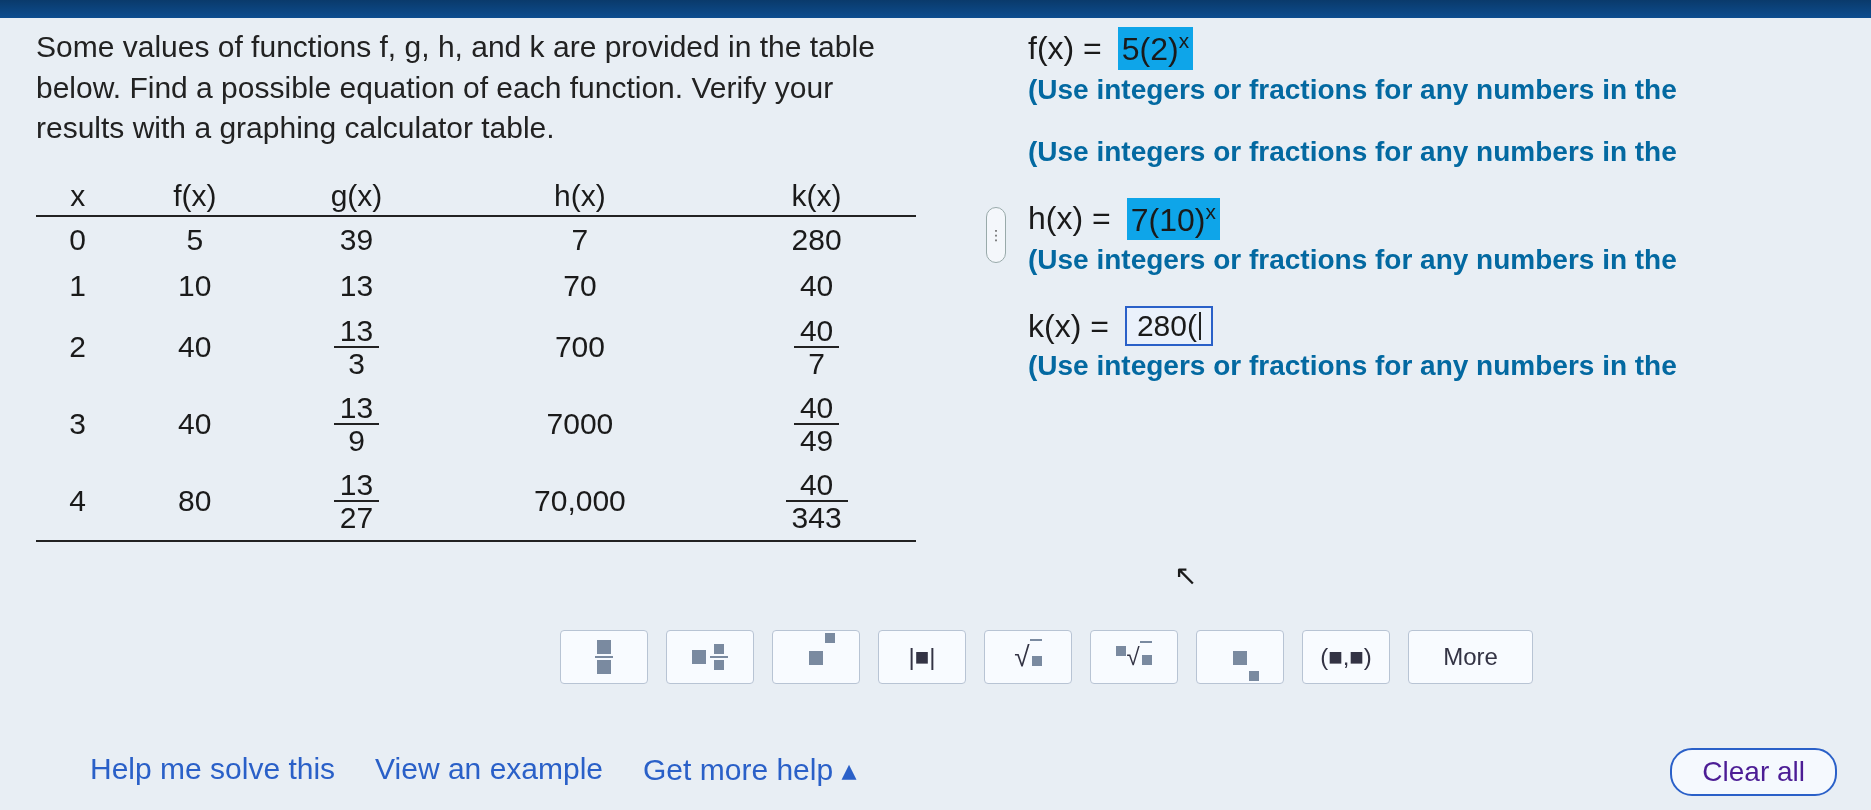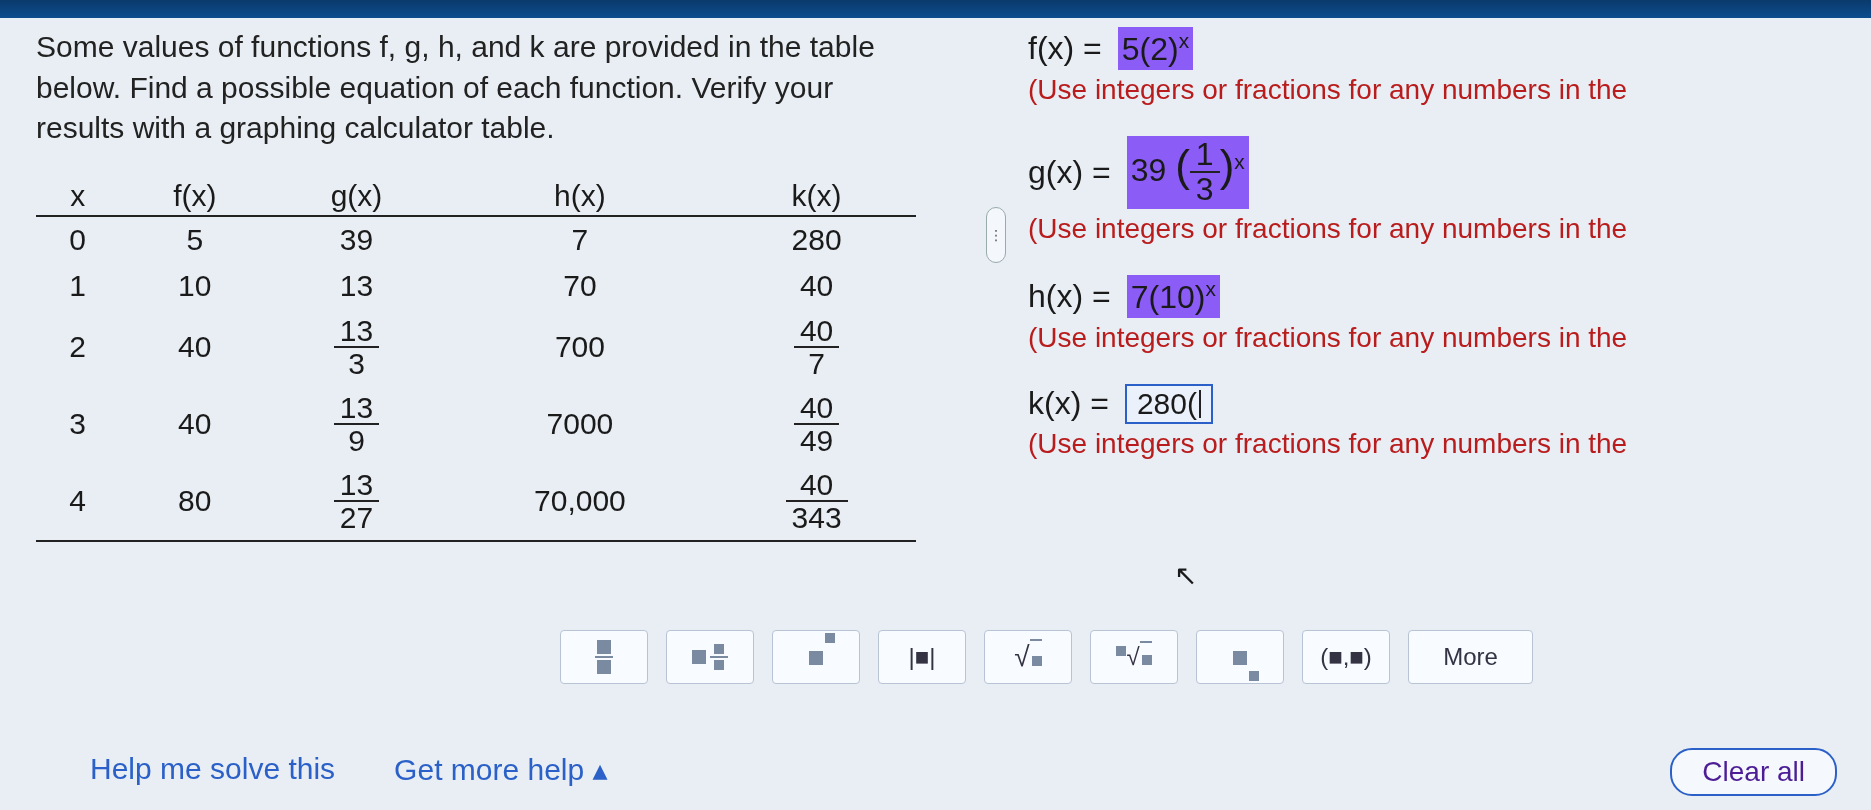--- a/index.html
+++ b/index.html
@@ -18,7 +18,7 @@
   .frac .den { display:block; padding: 0 6px; }
   .eqline { font-size: 32px; margin-bottom: 4px; display:flex; align-items:center; gap:16px; }
   .hint { font-size: 28px; color: #b91c1c; margin-bottom: 30px; }
-  .hl { background: #8b5cf6; padding: 2px 4px; }
+  .hl { background: #0ea5e9; padding: 2px 4px; }
   .sup { font-size: 0.65em; vertical-align: super; }
   .inputbox { border: 2px solid #2a60c8; background: #eaf1fb; padding: 2px 10px; font-size: 30px; display:inline-flex; align-items:center; min-width:60px; height:40px;text-align:center; }
   .cursor { width: 2px; height: 28px; background: #222; display:inline-block; margin-left:2px; }

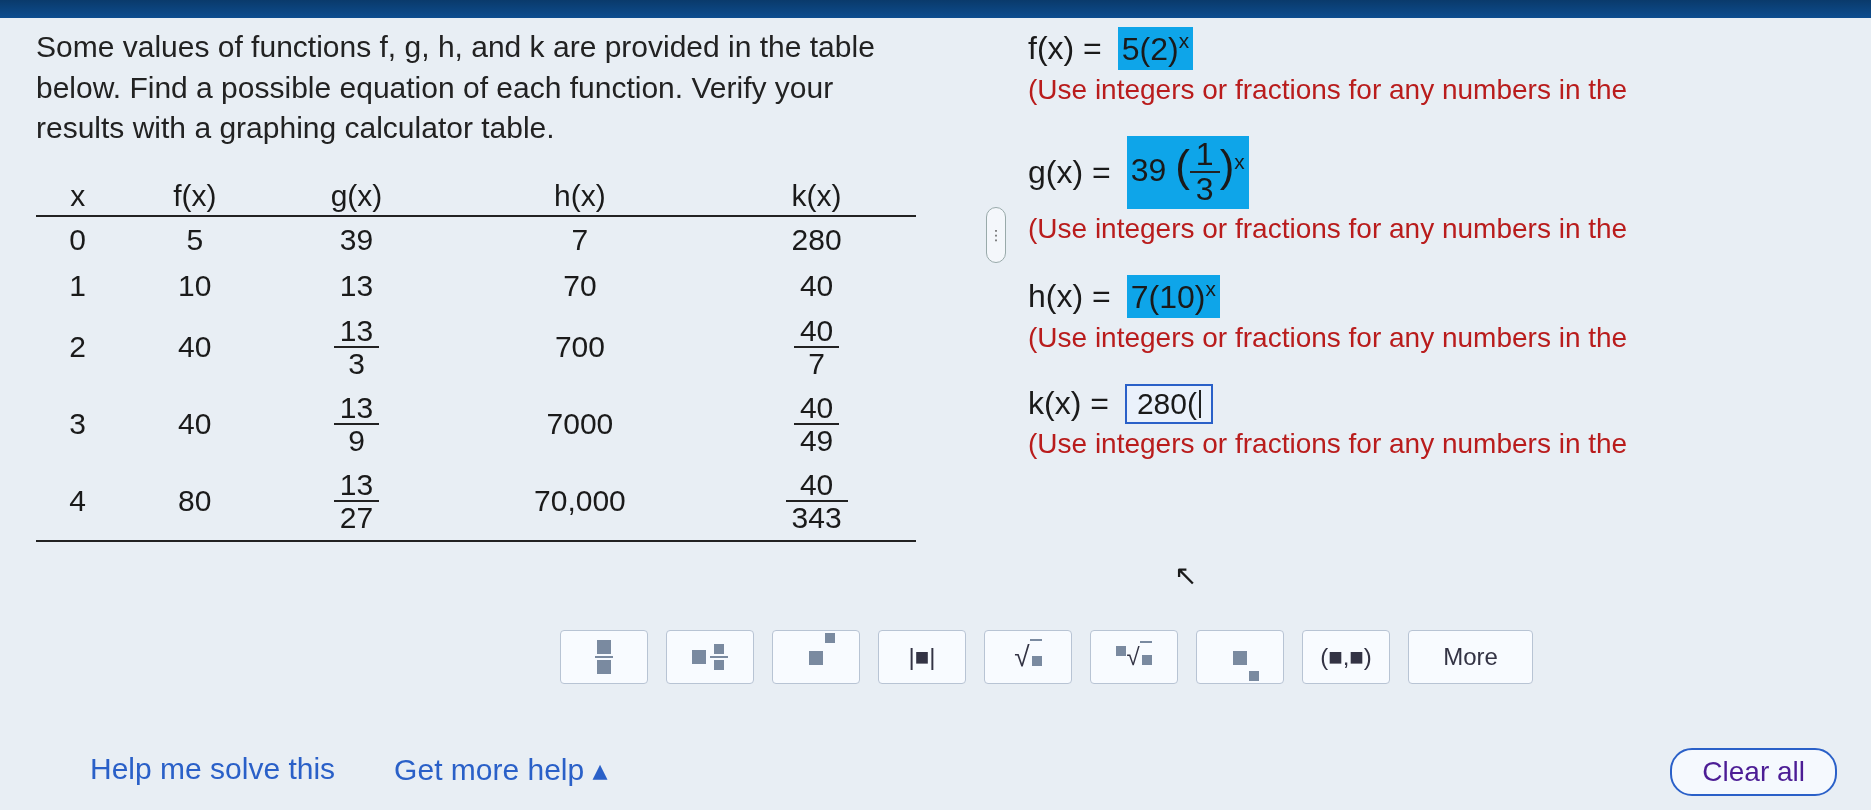--- a/index.html
+++ b/index.html
@@ -17,7 +17,7 @@
   .frac .num { display:block; border-bottom: 2px solid #222; padding: 0 6px; }
   .frac .den { display:block; padding: 0 6px; }
   .eqline { font-size: 32px; margin-bottom: 4px; display:flex; align-items:center; gap:16px; }
-  .hint { font-size: 28px; color: #b91c1c; margin-bottom: 30px; }
+  .hint { font-size: 28px; color: #0369a1; margin-bottom: 30px; font-weight: bold; }
   .hl { background: #0ea5e9; padding: 2px 4px; }
   .sup { font-size: 0.65em; vertical-align: super; }
   .inputbox { border: 2px solid #2a60c8; background: #eaf1fb; padding: 2px 10px; font-size: 30px; display:inline-flex; align-items:center; min-width:60px; height:40px;text-align:center; }

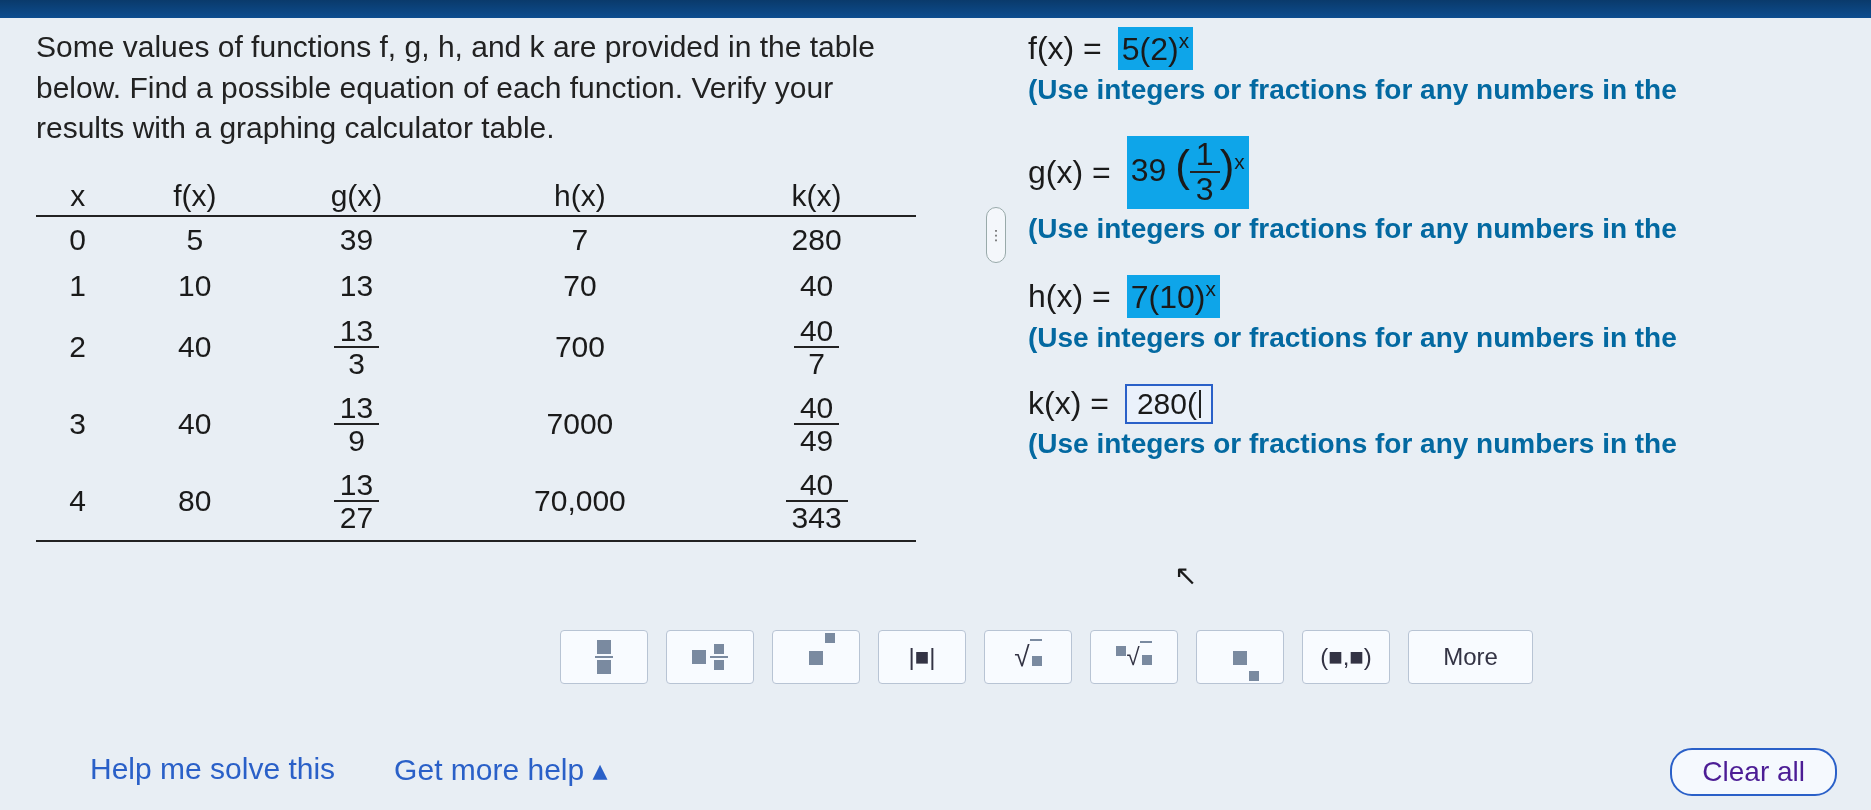--- a/index.html
+++ b/index.html
@@ -106,13 +106,6 @@
     </div>
     <div class="hint">(Use integers or fractions for any numbers in the</div>
 
-    <div class="eqline">
-      <span>g(x) =</span>
-      <span class="hl">
-        <span>39</span>
-        <span style="font-size:44px;">(</span><span class="frac"><span class="num">1</span><span class="den">3</span></span><span style="font-size:44px;">)</span><span class="sup">x</span>
-      </span>
-    </div>
     <div class="hint">(Use integers or fractions for any numbers in the</div>
 
     <div class="eqline">

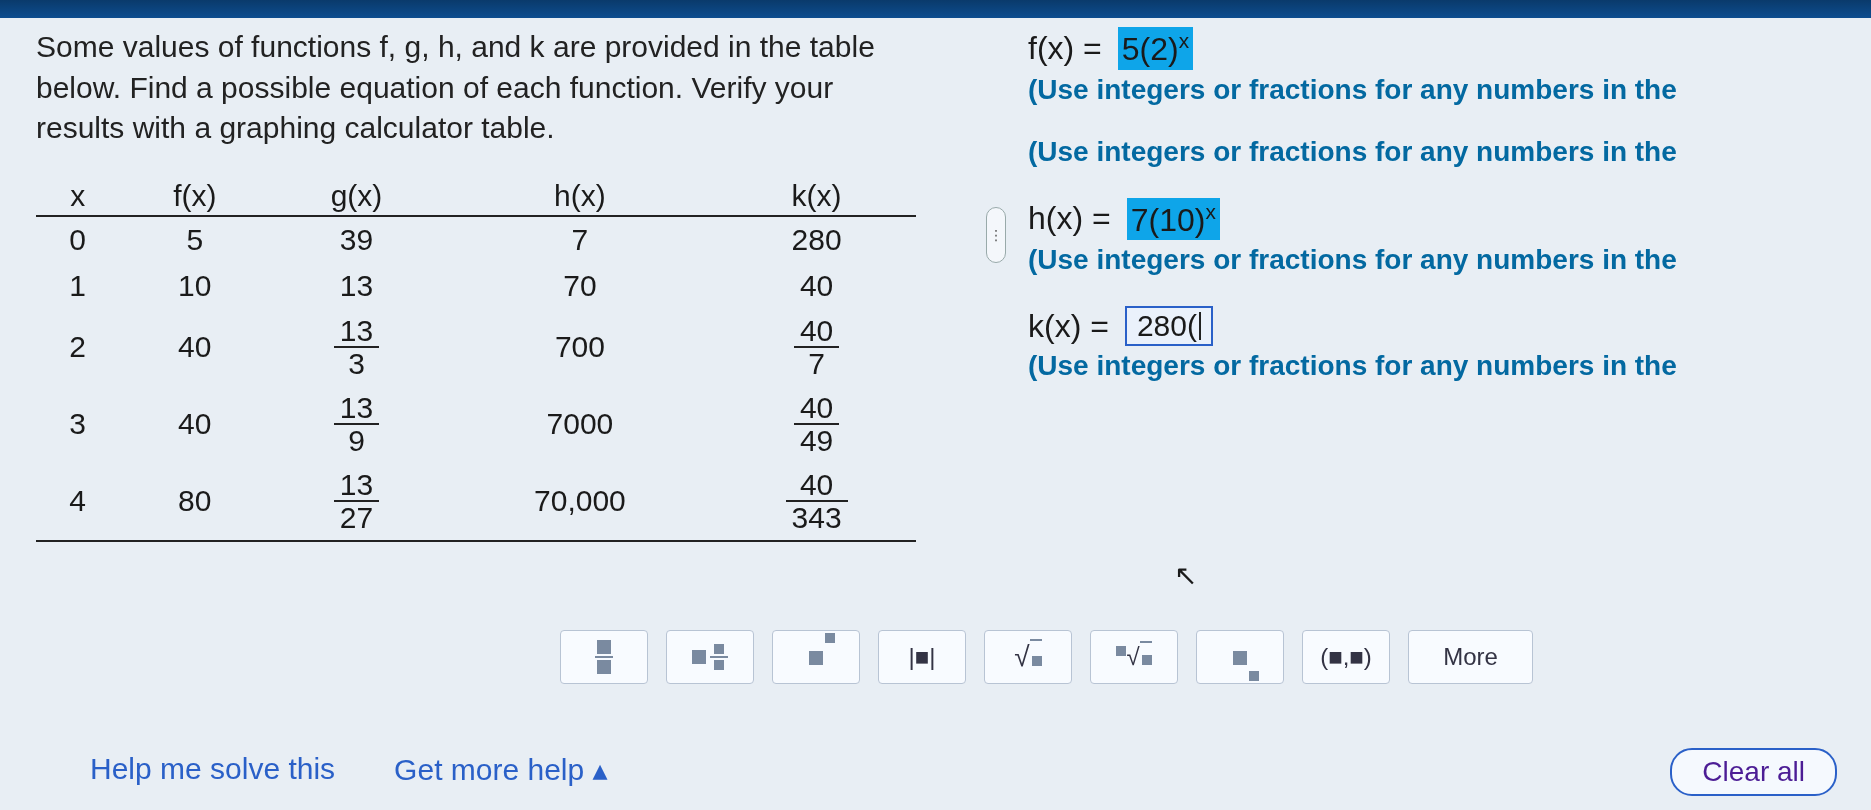--- a/index.html
+++ b/index.html
@@ -27,7 +27,7 @@
   .toolbar { position:absolute; left:560px; top:630px; display:flex; gap:18px; }
   .tbtn { width:88px; height:54px; background:#f8fbff; border:1px solid #b8c4d4; border-radius:4px; display:flex; align-items:center; justify-content:center; font-size:24px; color:#334; cursor:pointer; }
   .tbtn.more { width:125px; }
-  .bottom-links { position:absolute; left:90px; top:752px; display:flex; gap:59px; font-size:30px; color:#2a60c8; }
+  .bottom-links { position:absolute; left:90px; top:752px; display:flex; gap:40px; font-size:30px; color:#2a60c8; }
   .bottom-links span { cursor:pointer; }
   .clear-btn { position:absolute; right:34px; top:748px; border:2px solid #2a60c8; border-radius:22px; padding:6px 30px; font-size:28px; color:#4c1d95; background:#f5f9fe; cursor:pointer; }
   .sq { display:inline-block; width:14px; height:14px; background:#7a8aa0; }

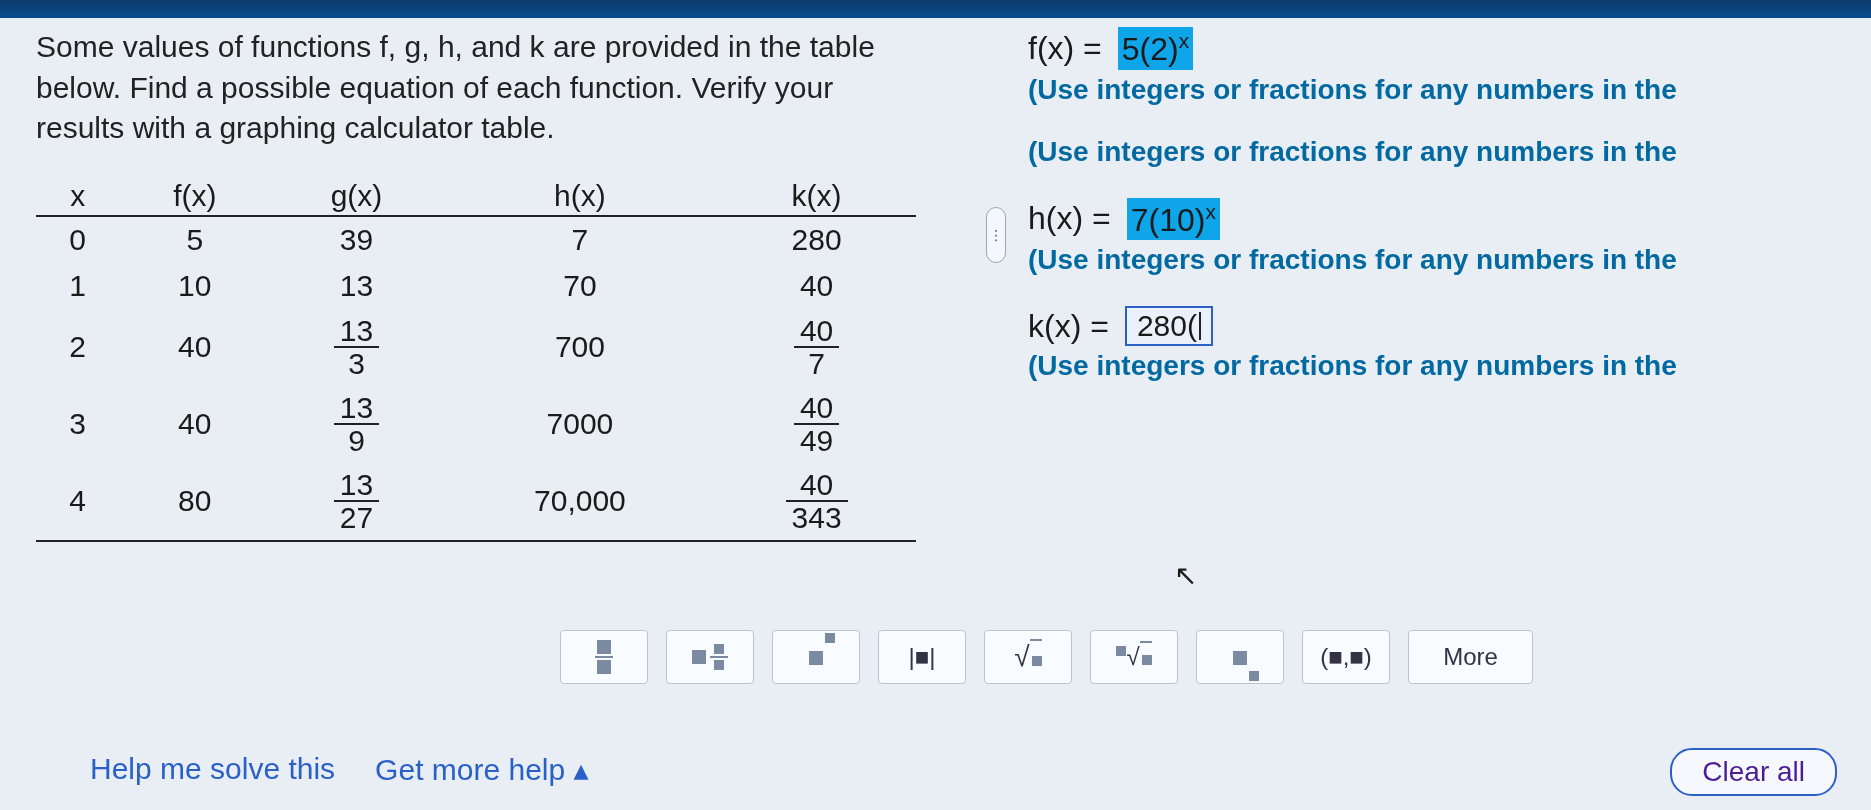--- a/index.html
+++ b/index.html
@@ -169,6 +169,7 @@
 
 <div class="bottom-links">
   <span>Help me solve this</span>
+  <span>View an example</span>
   <span><span>Get more help</span> ▴</span>
 </div>
 

